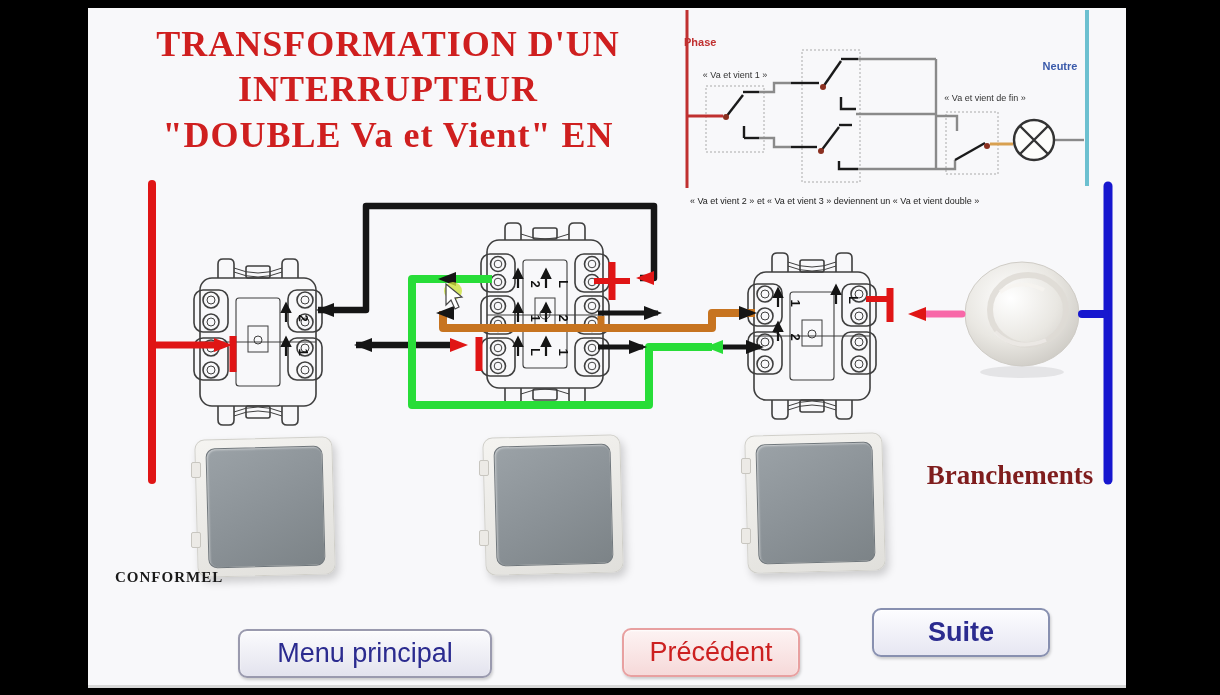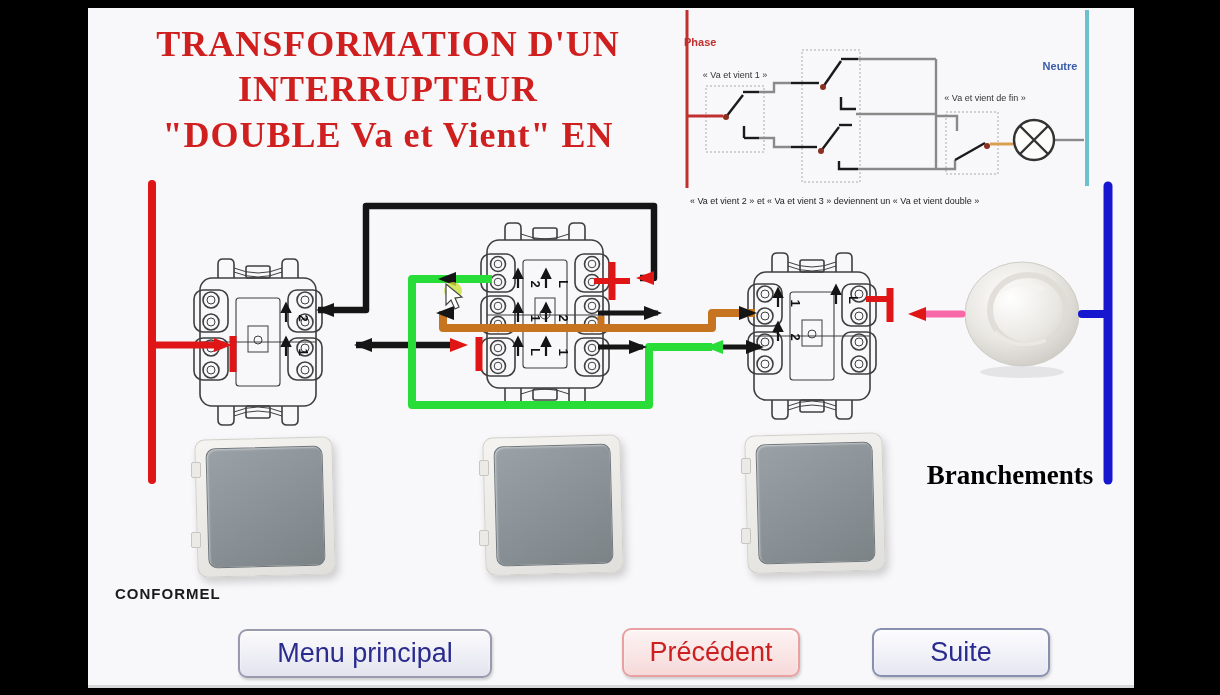--- a/index.html
+++ b/index.html
@@ -3,8 +3,8 @@
 <meta charset="utf-8">
 <style>
   html,body{margin:0;padding:0;background:#000;}
-  .stage{position:relative;width:1220px;height:695px;background:#000;overflow:hidden;
-         font-family:"Liberation Sans",sans-serif;}
+  .stage{position:relative;width:1100px;height:695px;background:#000;overflow:hidden;
+         font-family:"Liberation Sans",sans-serif;padding-left:26px;}
   .slide{position:absolute;left:88px;top:8px;width:1046px;height:677px;background:#f8f8fa;overflow:hidden;}
   .edge-strip{position:absolute;left:88px;top:685px;width:1046px;height:3px;background:#d8d8d8;}
   .title{position:absolute;left:20px;top:14px;width:560px;text-align:center;

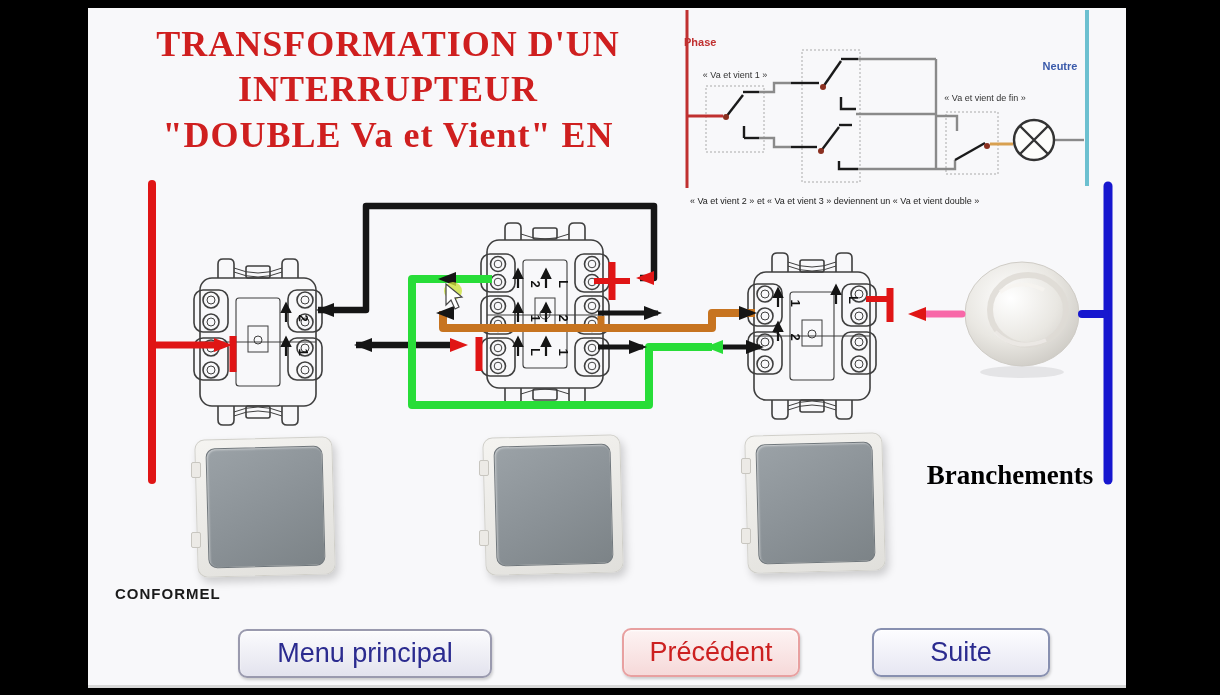--- a/index.html
+++ b/index.html
@@ -13,7 +13,7 @@
   .overlay-svg{position:absolute;left:0;top:0;width:1046px;height:679px;}
   .annotation{position:absolute;left:807px;top:450px;width:230px;text-align:center;
               font-family:"Liberation Serif",serif;font-weight:bold;font-size:27px;line-height:1.3;
-              color:#000000;}
+              color:#7f1d1d;}
   .brand{position:absolute;left:27px;top:577px;font-family:Liberation Sans, sans-serif;
          font-weight:bold;font-size:15px;letter-spacing:1px;color:#1a1a1a;}
   .btn{position:absolute;height:49px;display:flex;align-items:center;justify-content:center;

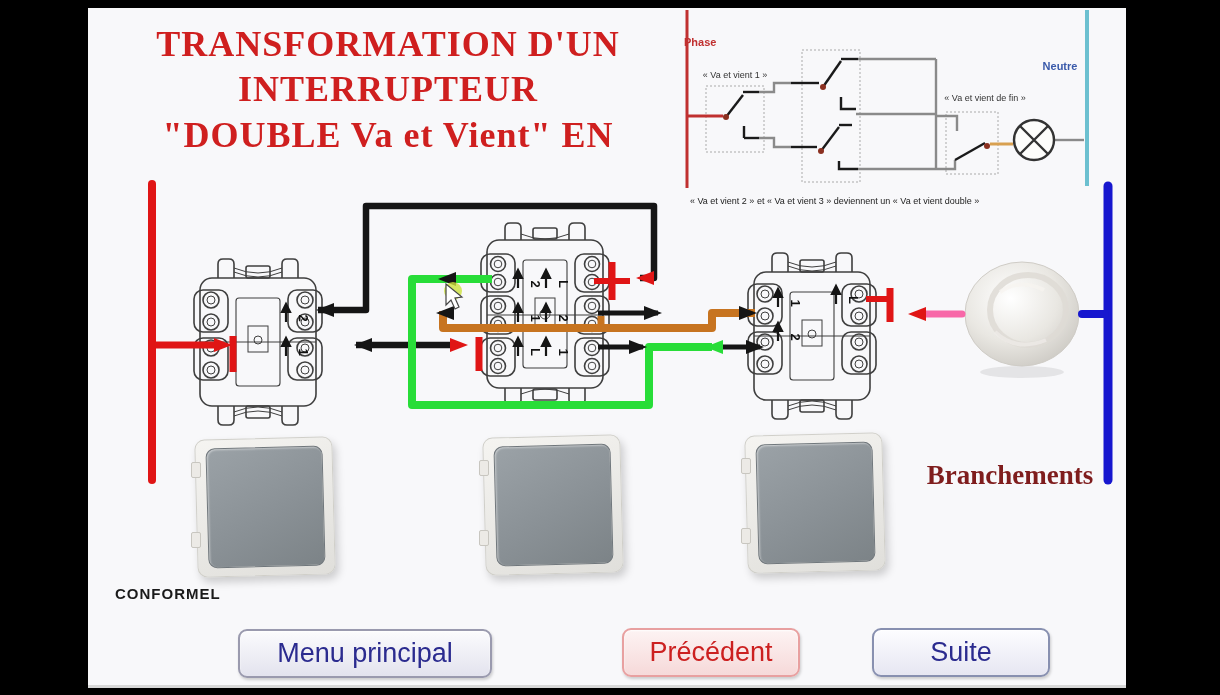--- a/index.html
+++ b/index.html
@@ -14,7 +14,7 @@
   .annotation{position:absolute;left:807px;top:450px;width:230px;text-align:center;
               font-family:"Liberation Serif",serif;font-weight:bold;font-size:27px;line-height:1.3;
               color:#7f1d1d;}
-  .brand{position:absolute;left:27px;top:577px;font-family:Liberation Sans, sans-serif;
+  .brand{position:absolute;left:27px;top:561px;font-family:Liberation Serif, serif;
          font-weight:bold;font-size:15px;letter-spacing:1px;color:#1a1a1a;}
   .btn{position:absolute;height:49px;display:flex;align-items:center;justify-content:center;
        border-radius:9px;font-size:27px;cursor:pointer;box-sizing:border-box;

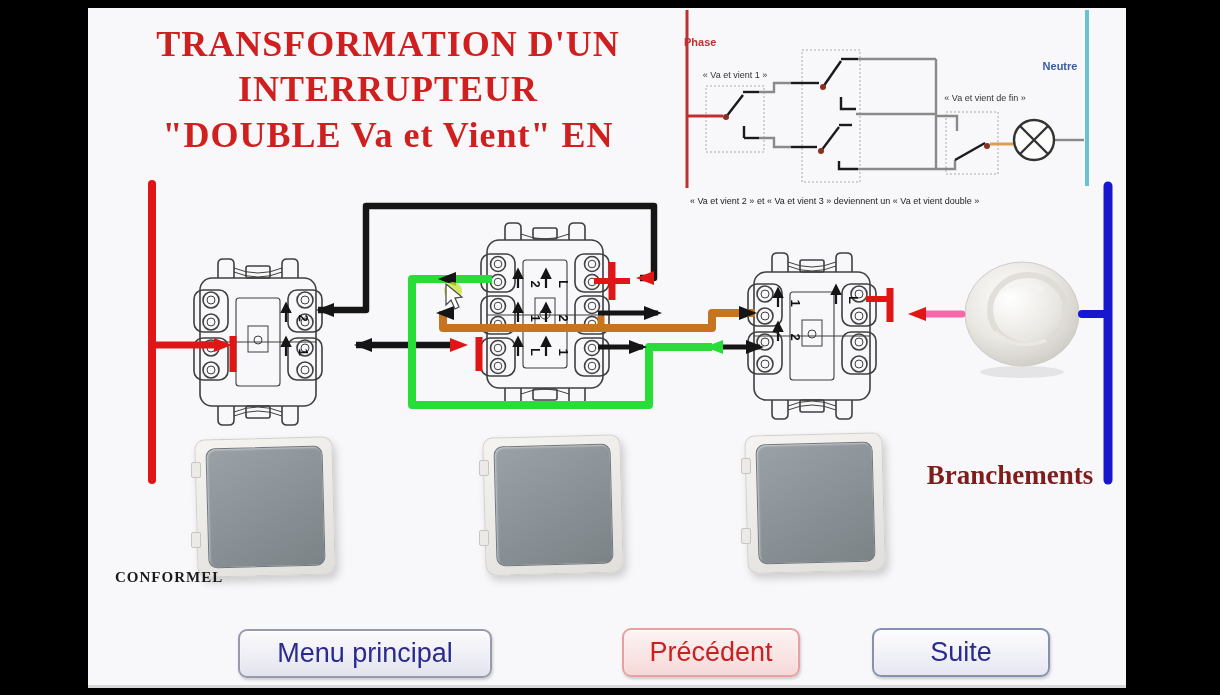--- a/index.html
+++ b/index.html
@@ -23,8 +23,8 @@
             border:2px solid #9a9aae;color:#2b2b8f;}
   .btn-prev{left:534px;top:620px;width:178px;background:linear-gradient(#fdf3f3,#f6d9d9);
             border:2px solid #e8a0a0;color:#cc2020;}
-  .btn-next{left:784px;top:620px;width:178px;background:linear-gradient(#fdfdff,#e6e6f2);
-            border:2px solid #8890b0;color:#2b2b8f;}
+  .btn-next{left:784px;top:600px;width:178px;background:linear-gradient(#fdfdff,#e6e6f2);
+            border:2px solid #8890b0;color:#2b2b8f;font-weight:bold;}
   .photo{position:absolute;width:150px;height:152px;}
   .photo .frame{position:absolute;inset:4px 6px 10px 6px;background:linear-gradient(160deg,#f5f4f1,#e0dfdb);
                 border-radius:10px;transform:rotate(-1.5deg);border:1px solid #d0cfc9;

